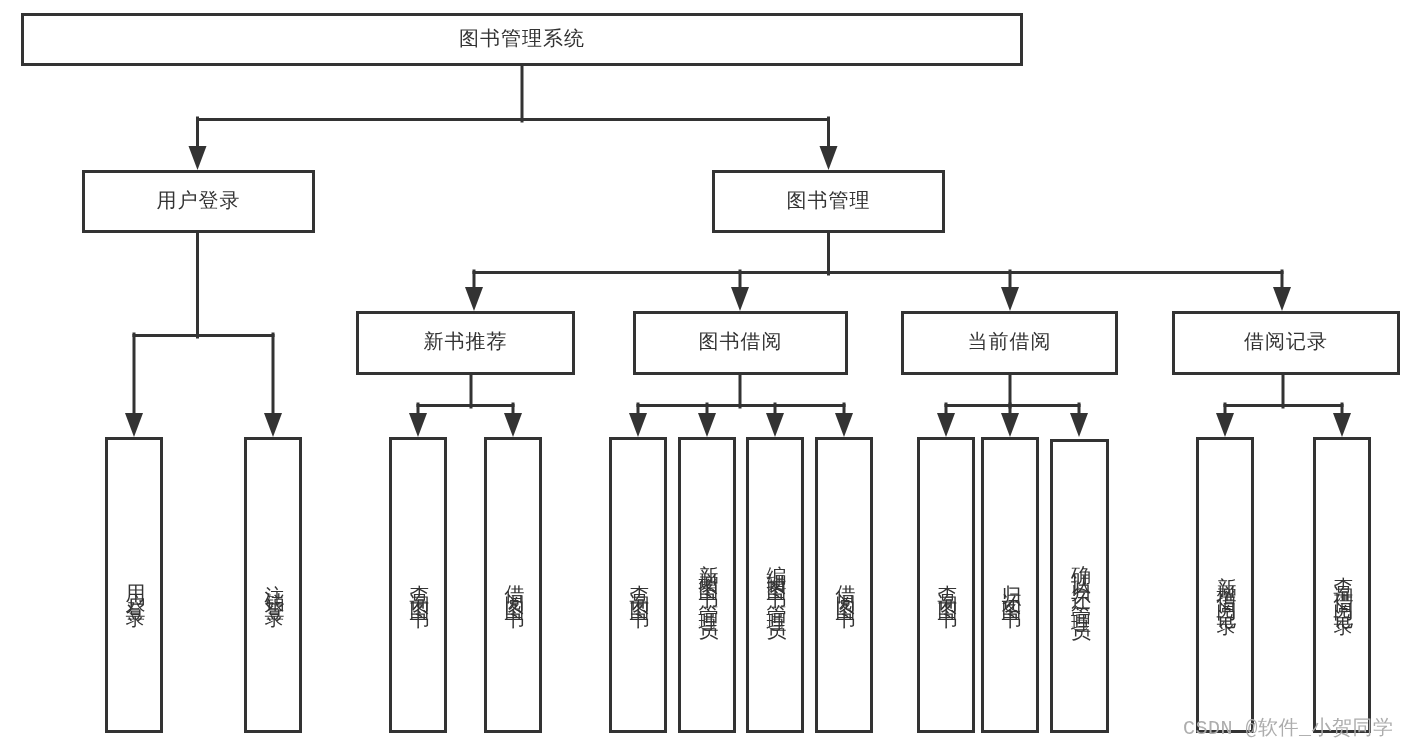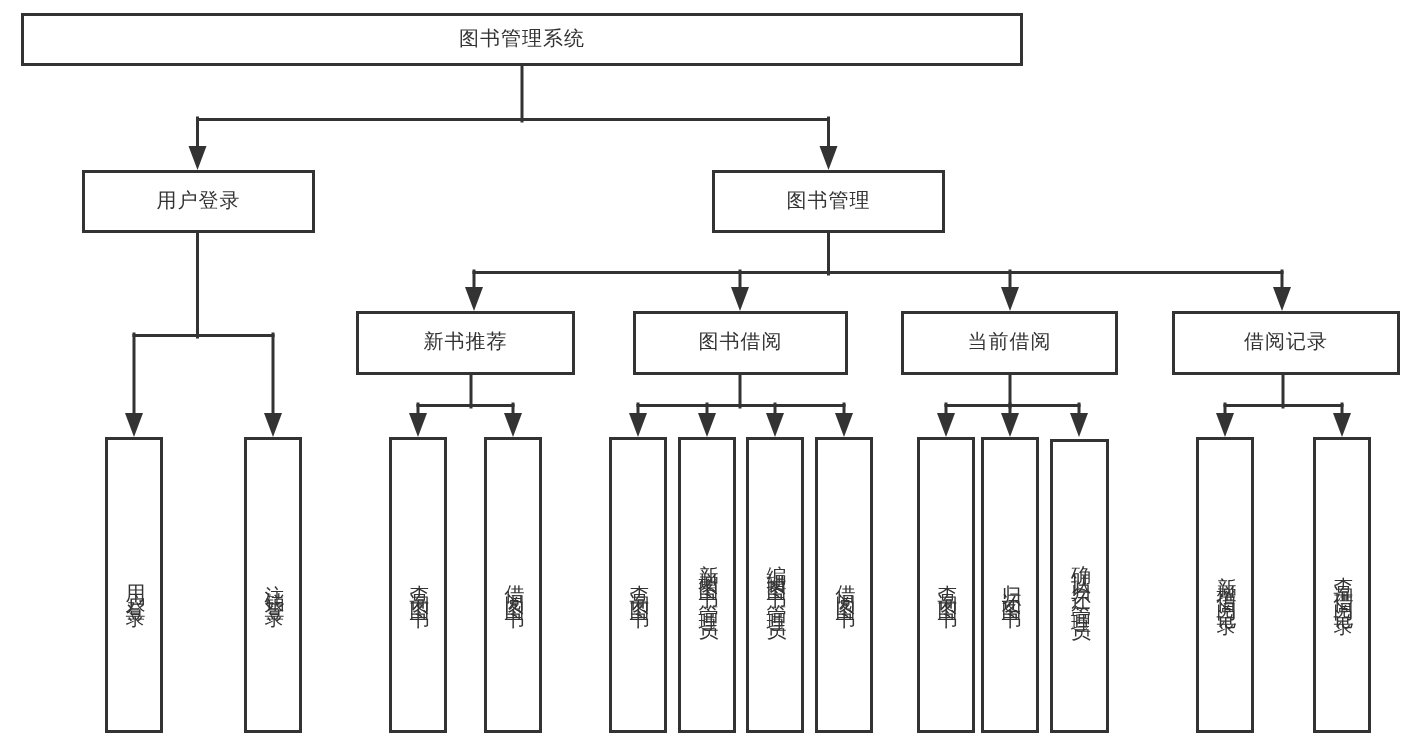--- a/index.html
+++ b/index.html
@@ -198,6 +198,7 @@
     <span>查询借阅记录</span>
   </div>
 
+  <div class="watermark">CSDN @软件_小贺同学</div>
 
 </div>
 

